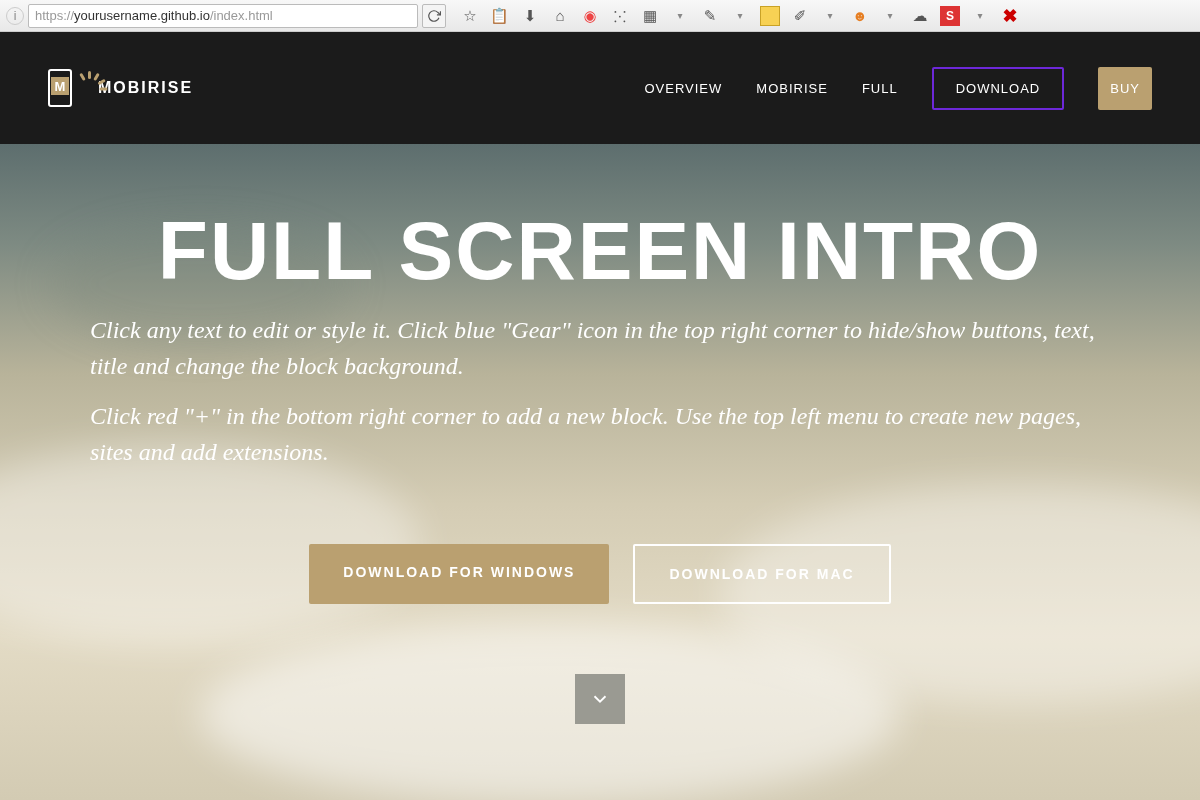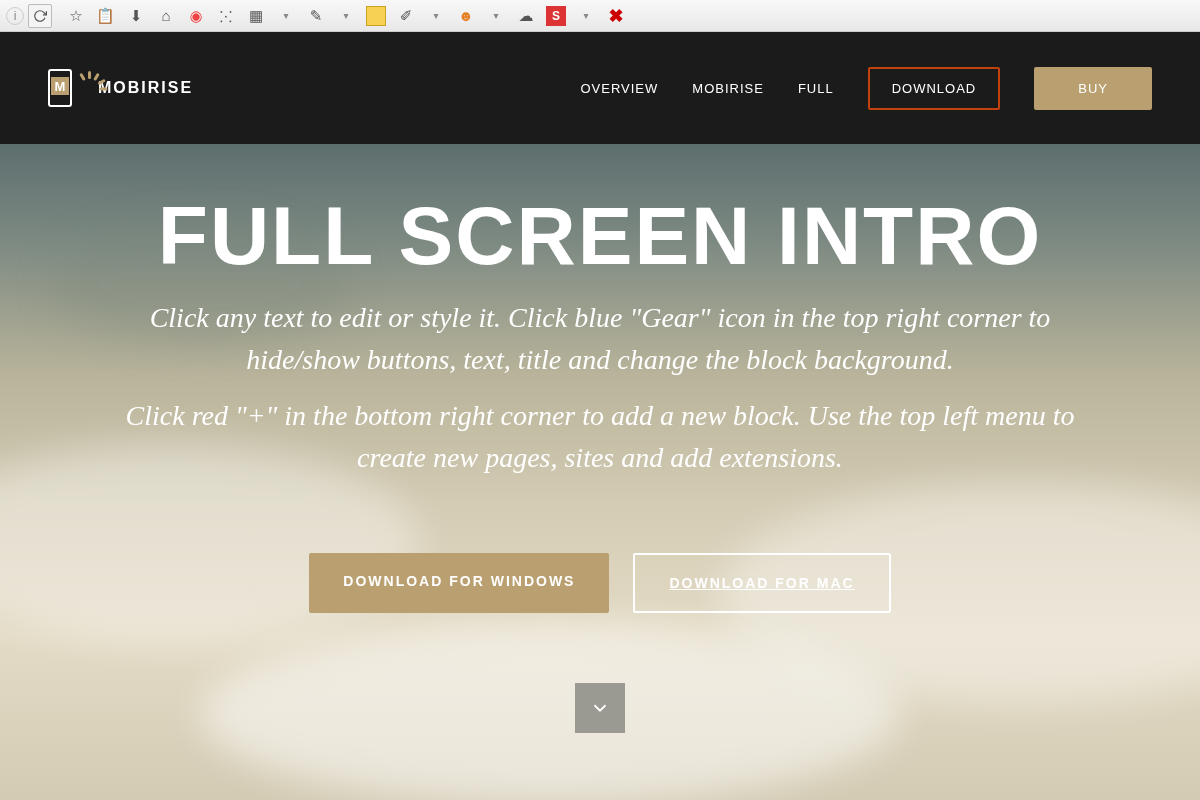--- a/index.html
+++ b/index.html
@@ -108,6 +108,11 @@
 
 <div class="browser-bar">
   <div class="url-info-icon">i</div>
+  <div class="url-input">
+    <span class="gray">https://</span>
+    <span>yourusername.github.io</span>
+    <span class="gray">/index.html</span>
+  </div>
   <div class="reload-btn">
     <svg width="14" height="14" viewBox="0 0 24 24" fill="none" stroke="#555" stroke-width="2">
         <path d="M23 4v6h-6"></path>

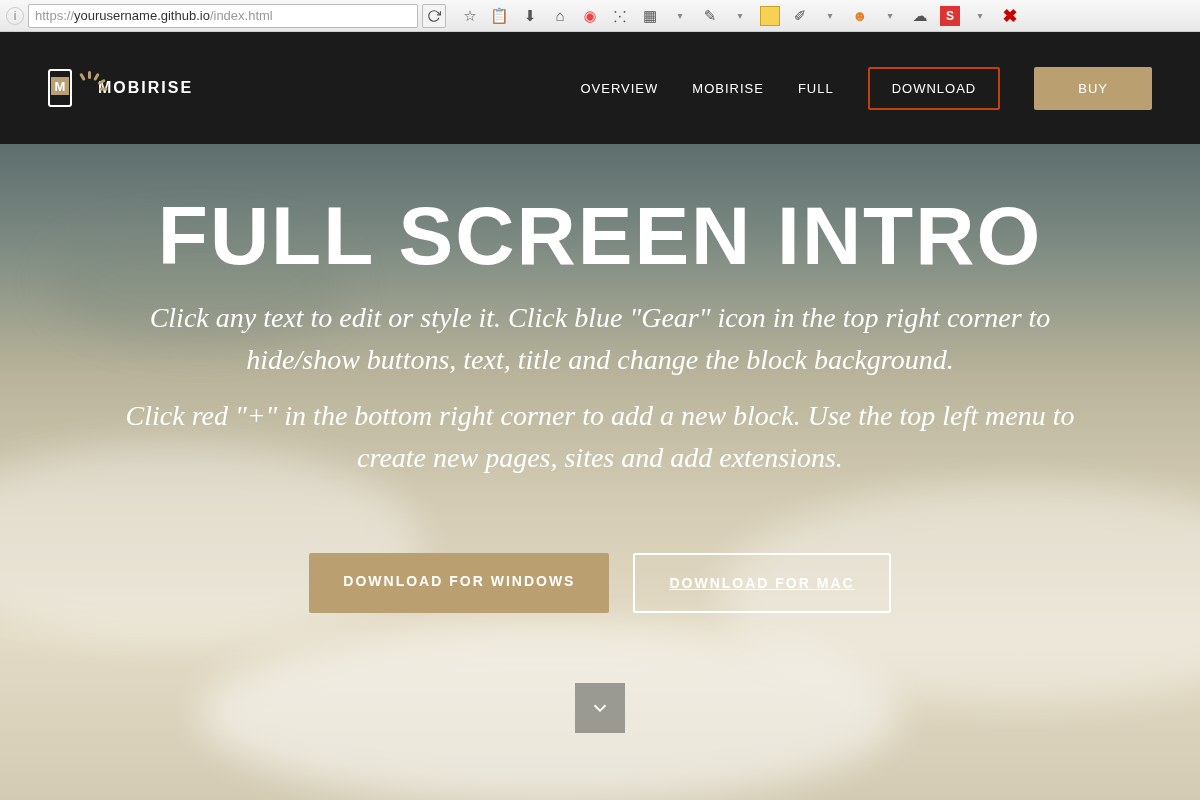--- a/index.html
+++ b/index.html
@@ -62,7 +62,7 @@
   .logo-text { color:#fff;font-weight:bold;letter-spacing:2px;font-size:16px; }
   .nav { display:flex;align-items:center;gap:34px; }
   .nav a { color:#fff;text-decoration:none;font-weight:normal;font-size:13px;letter-spacing:1px; }
-  .nav .btn-outline { border:2px solid #c2410c;padding:12px 22px;border-radius:2px; }
+  .nav .btn-outline { border:2px solid #6d28d9;padding:12px 22px;border-radius:2px; }
   .nav .btn-solid { background:#baa070;padding:14px 44px;border-radius:2px; }
 
   

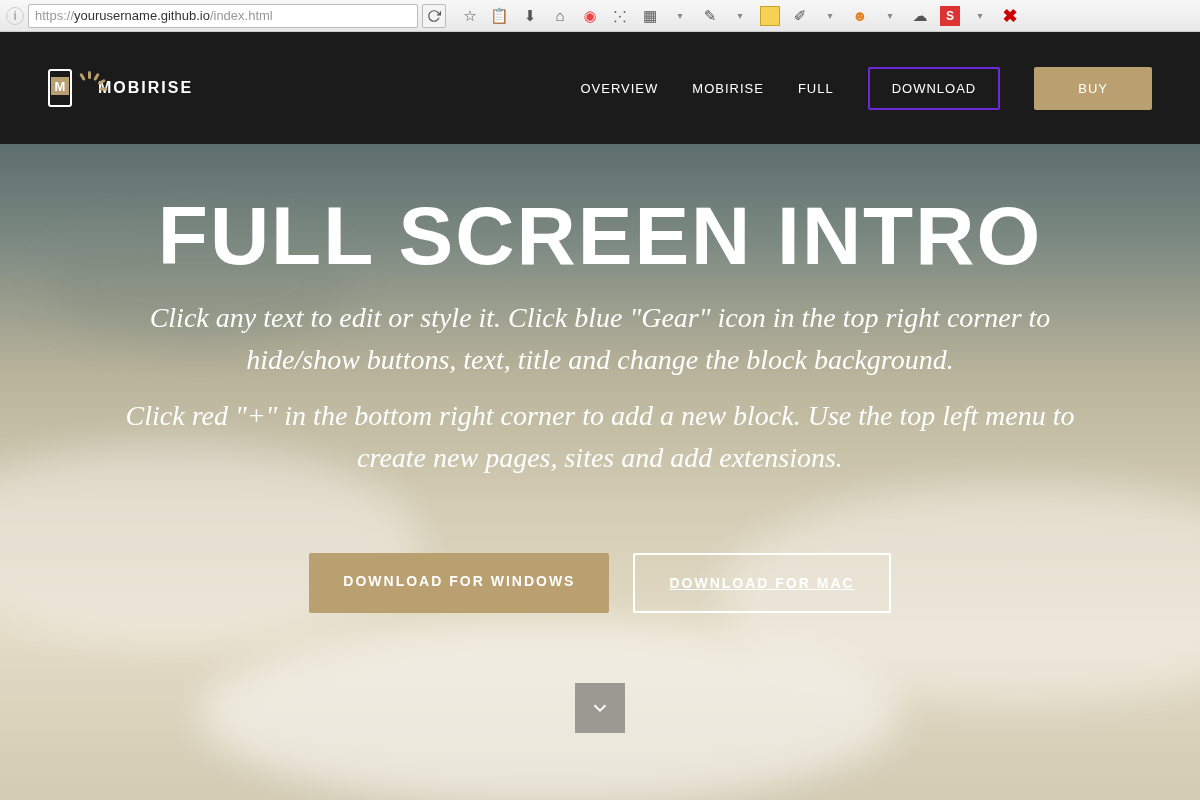--- a/index.html
+++ b/index.html
@@ -63,7 +63,7 @@
   .nav { display:flex;align-items:center;gap:34px; }
   .nav a { color:#fff;text-decoration:none;font-weight:normal;font-size:13px;letter-spacing:1px; }
   .nav .btn-outline { border:2px solid #6d28d9;padding:12px 22px;border-radius:2px; }
-  .nav .btn-solid { background:#baa070;padding:14px 44px;border-radius:2px; }
+  .nav .btn-solid { background:#baa070;padding:14px 12px;border-radius:2px; }
 
   
   .hero {

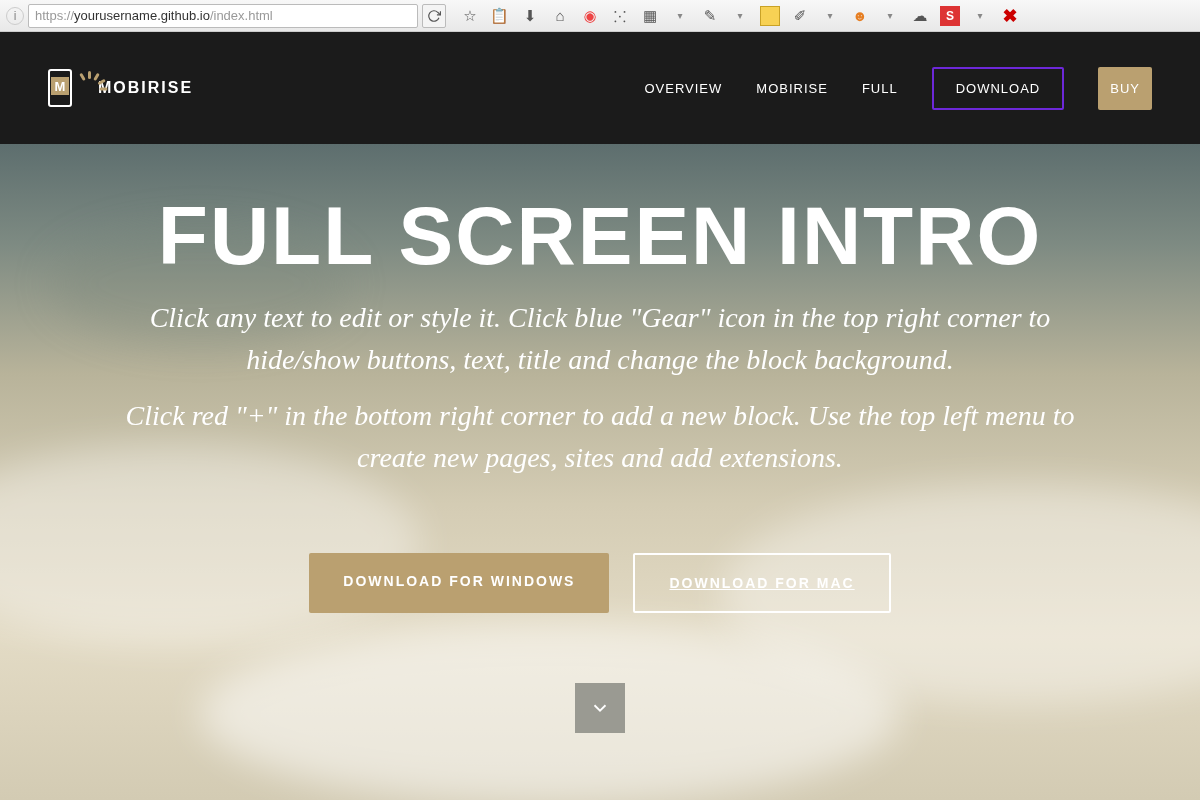--- a/index.html
+++ b/index.html
@@ -72,7 +72,7 @@
     display:flex;
     flex-direction:column;
     align-items:center;
-    padding-top:45px;
+    padding-top:60px;
     background: linear-gradient(180deg, #5d6e6e 0%, #7d8a82 15%, #b8b39a 35%, #d4ccb4 55%, #e3dbc5 75%, #d3cbb3 100%);
     overflow:hidden;
   }

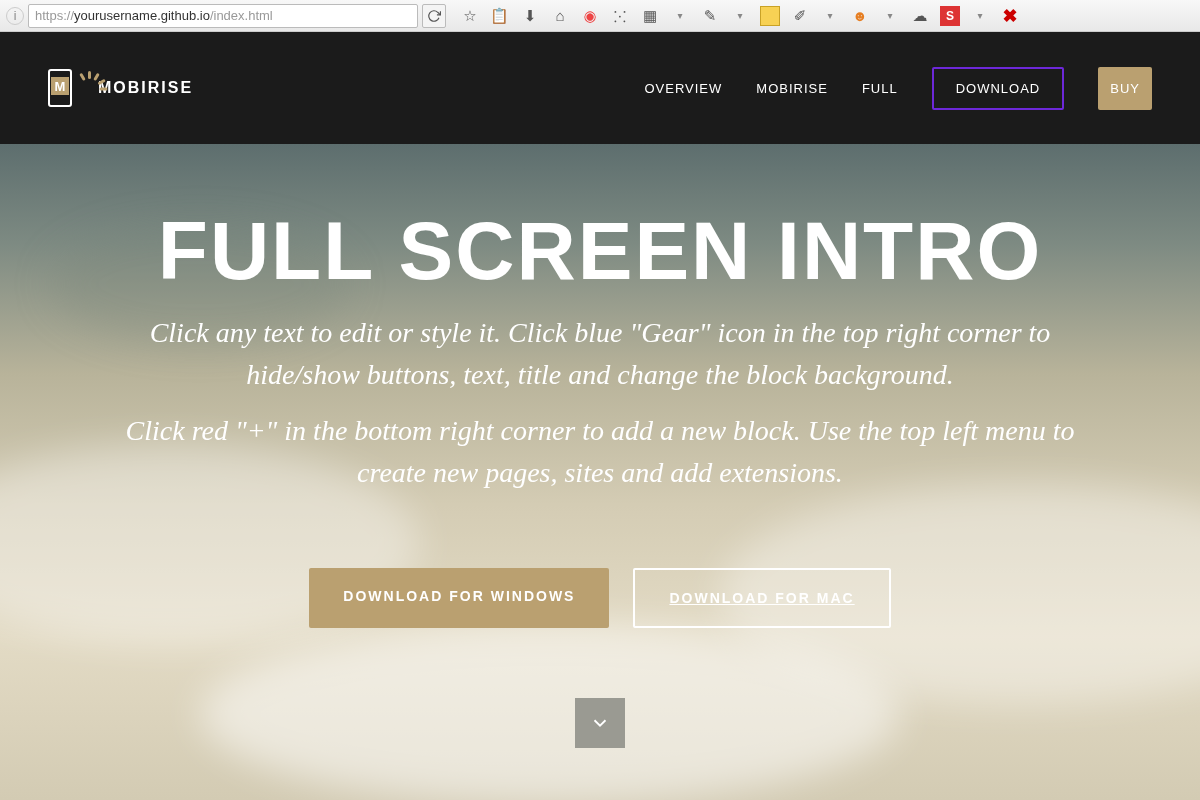--- a/index.html
+++ b/index.html
@@ -89,9 +89,9 @@
   }
   .hero p {
     position:relative;z-index:2;
-    color:#fff;font-size:28px;line-height:1.5;
+    color:#fff;font-size:24px;line-height:1.5;
     font-style:italic;font-family:Georgia, 'Times New Roman', serif;
-    text-align:center;max-width:1020px;margin-top:14px;
+    text-align:left;max-width:1020px;margin-top:14px;
   }
   .hero-buttons { position:relative;z-index:2;display:flex;gap:24px;margin-top:74px; }
   .hero-btn { padding:20px 34px;font-size:14px;font-weight:bold;letter-spacing:2px;color:#fff;cursor:pointer;border-radius:2px;text-align:center; }

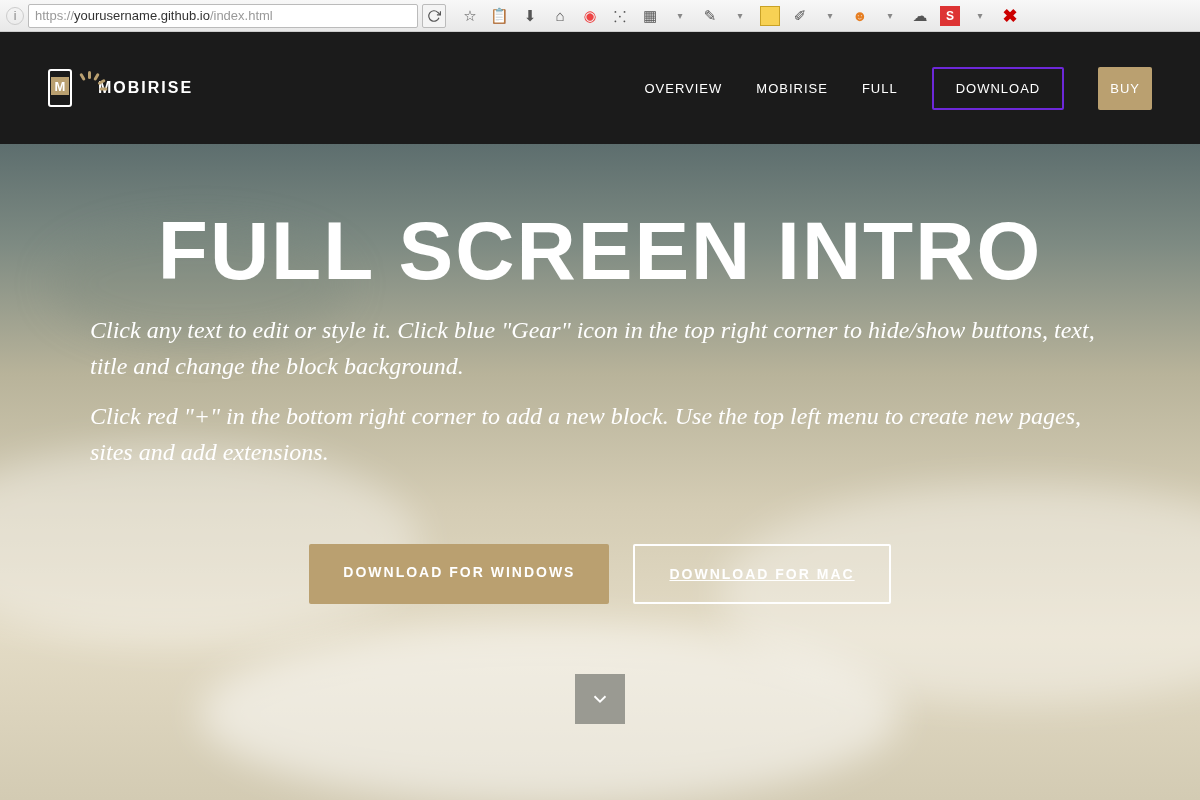--- a/index.html
+++ b/index.html
@@ -96,7 +96,7 @@
   .hero-buttons { position:relative;z-index:2;display:flex;gap:24px;margin-top:74px; }
   .hero-btn { padding:20px 34px;font-size:14px;font-weight:bold;letter-spacing:2px;color:#fff;cursor:pointer;border-radius:2px;text-align:center; }
   .hero-btn.solid{background:#baa070;}
-  .hero-btn.outline{border:2px solid #fff;text-decoration:underline;}
+  .hero-btn.outline{border:2px solid #fff;}
   .scroll-down {
     position:relative;z-index:2;margin-top:70px;width:50px;height:50px;background:#9a9a92;
     display:flex;align-items:center;justify-content:center;cursor:pointer;

